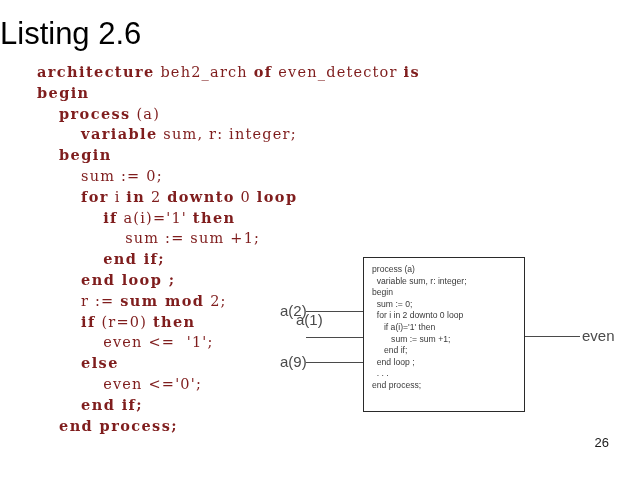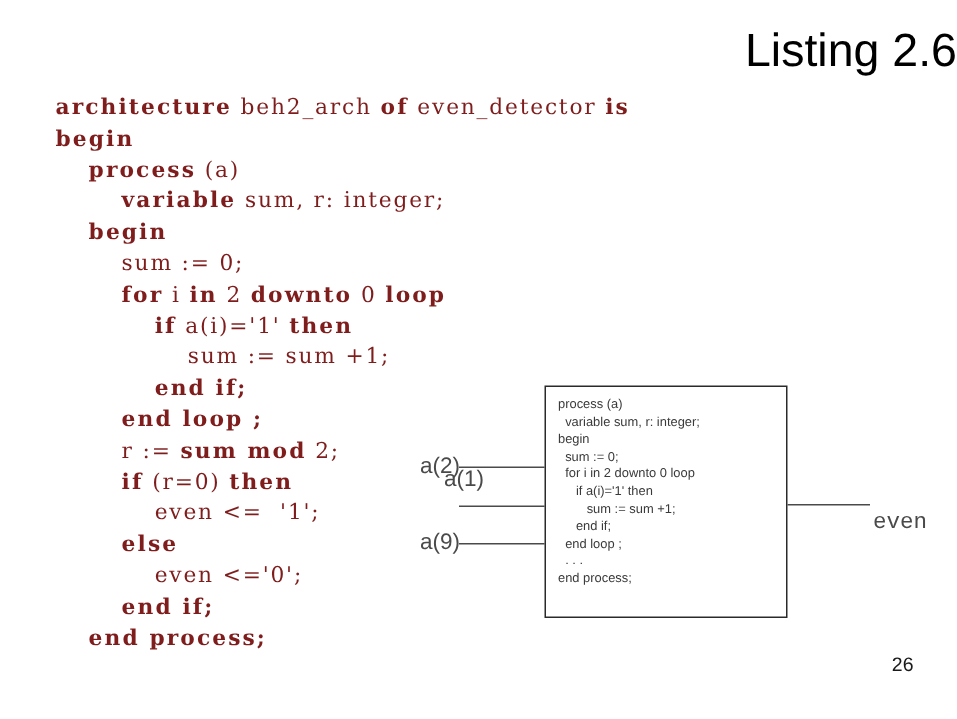--- a/index.html
+++ b/index.html
@@ -23,7 +23,7 @@
     top: 16px;
     left: 0;
     width: 638px;
-    text-align: right;
+    text-align: left;
     font-family: "Liberation Sans", sans-serif;
     font-size: 31px;
     font-weight: 400;

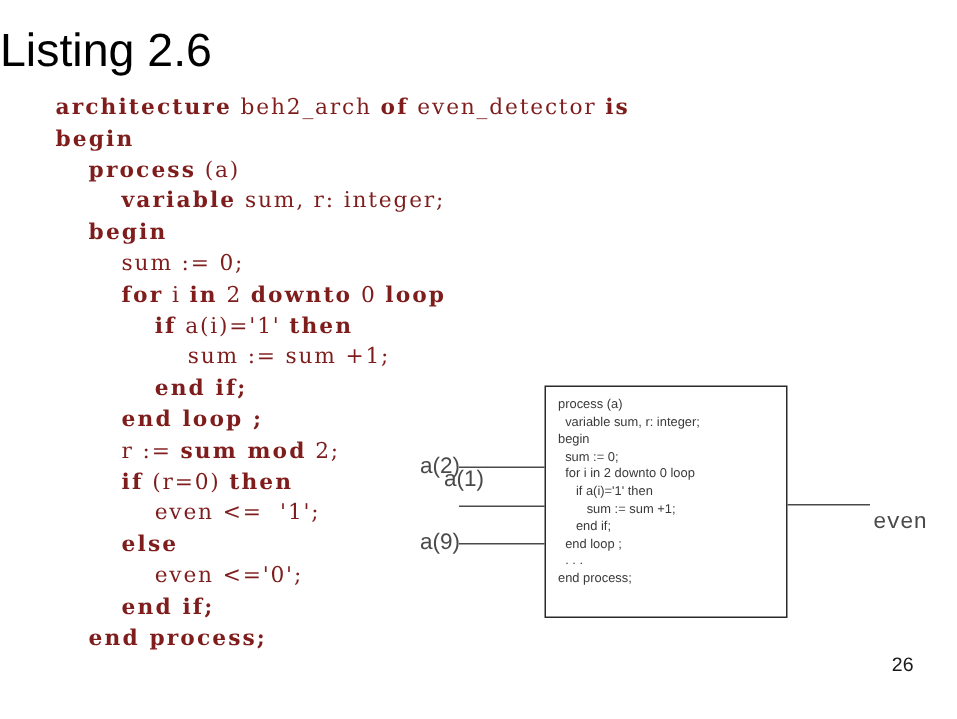--- a/index.html
+++ b/index.html
@@ -99,7 +99,7 @@
   .port-label.in-a2 { left: 10px; top: 55px; }
   .port-label.in-a1 { left: 10px; top: 64px; margin-left: 16px; }
   .port-label.in-a0 { left: 10px; top: 106px; }
-  .port-label.out-even { left: 312px; top: 93px; font-family: Liberation Mono, monospace; }
+  .port-label.out-even { left: 312px; top: 80px; }
 
   
   .wire {

